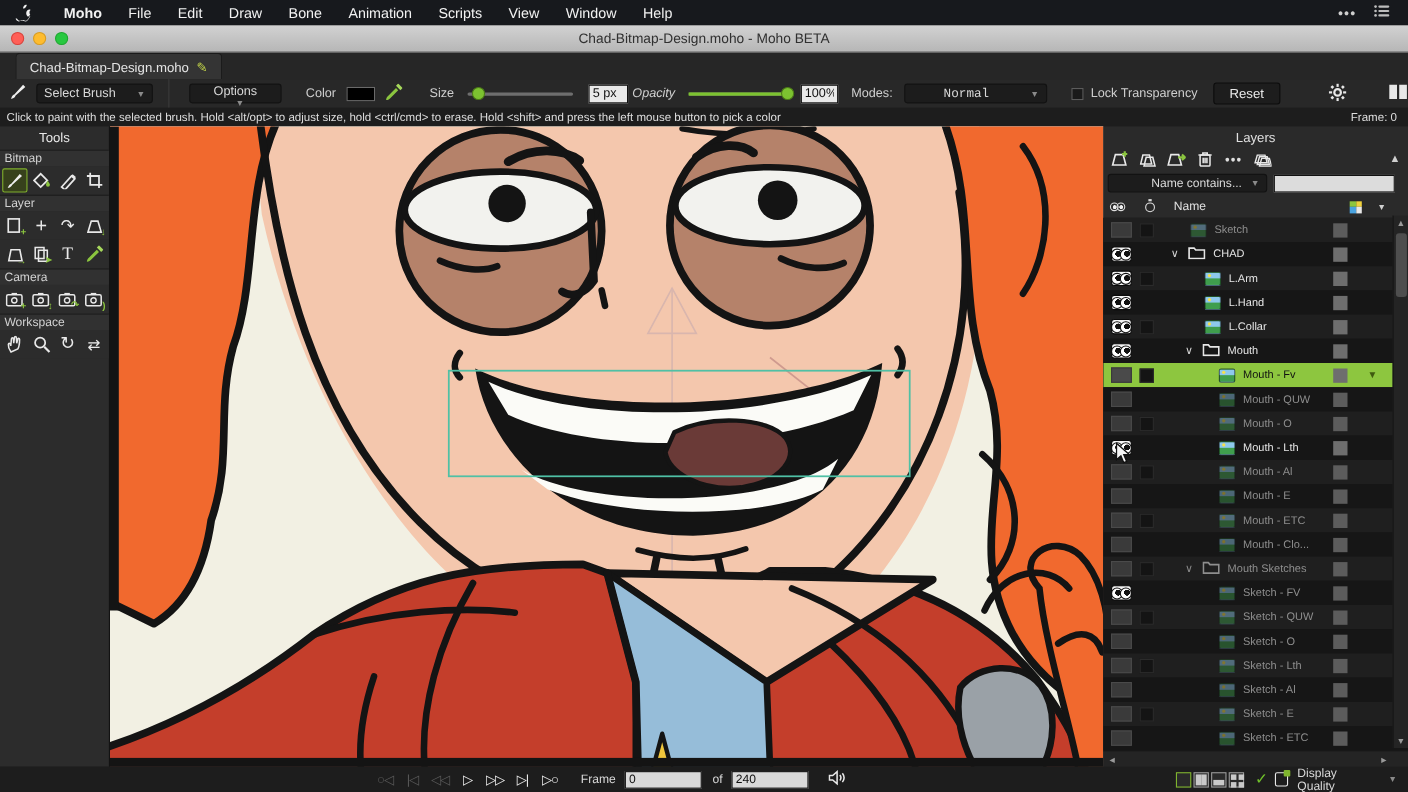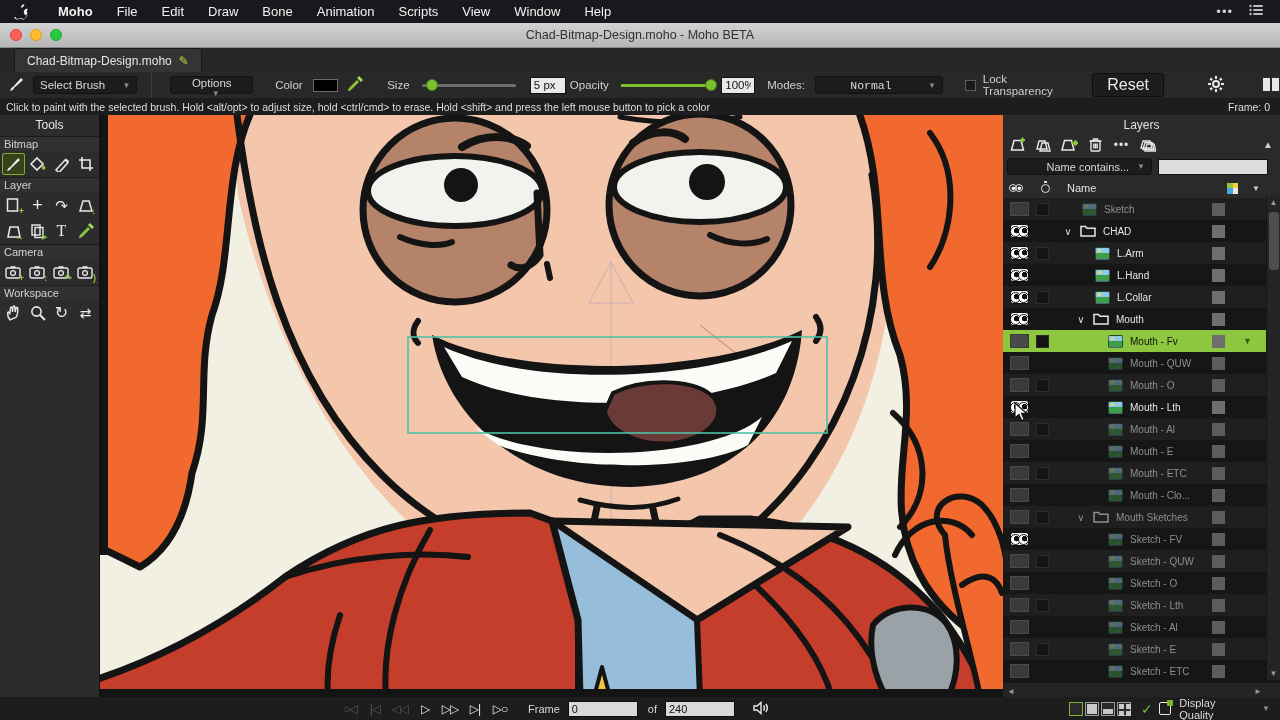--- a/index.html
+++ b/index.html
@@ -224,7 +224,7 @@
       <span class="knob" style="left:4px;"></span>
     </span>
     <input class="field" style="width: 36px; margin-left: 14px;" value="5 px">
-    <span style="margin-left:4px;">Opacity</span>
+    <span style="margin-left:4px;font-style:italic;">Opacity</span>
     <span class="slider" style="width:92px; margin-left:12px;">
       <span class="fillgreen" style="width:92px;"></span>
       <span class="knob" style="left:84px;"></span>

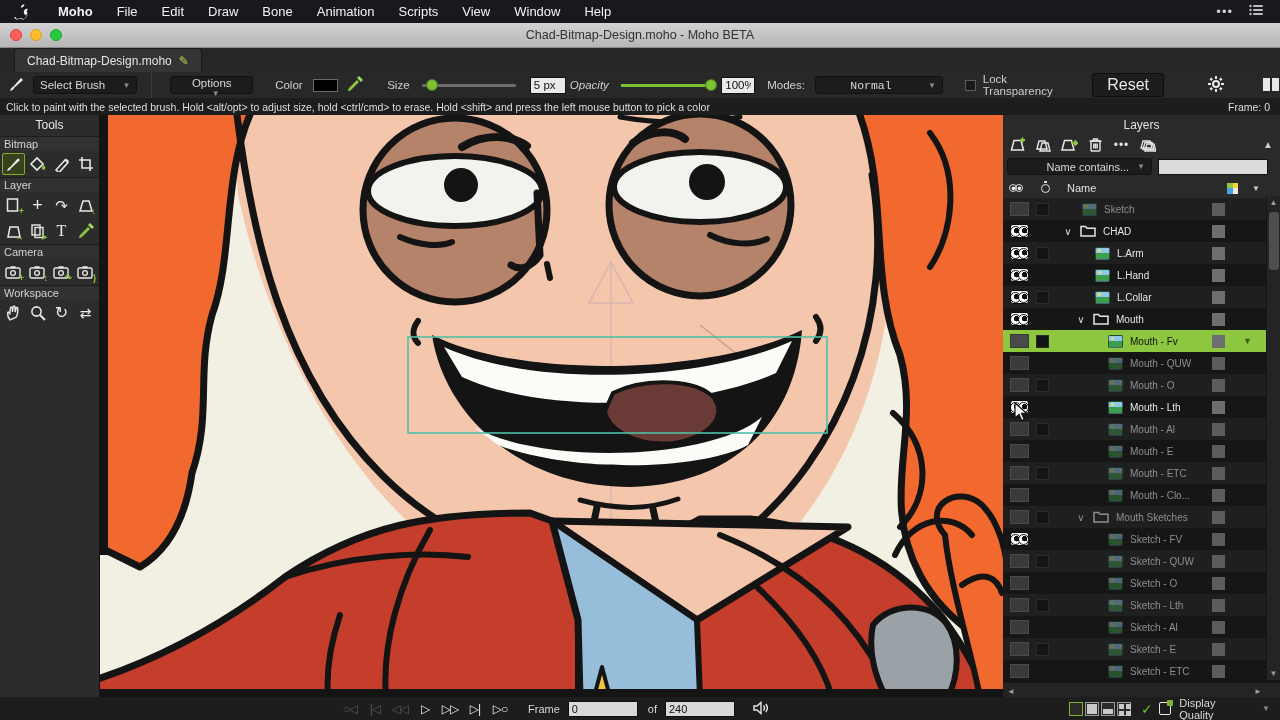--- a/index.html
+++ b/index.html
@@ -50,7 +50,7 @@
   .fillgreen { position:absolute; left:0; top:0; height:3px; background:#7cc230; }
   .checkbox { width:11px; height:11px; background:#1a1a1a; border:1px solid #5c5c5c; }
   .btn { background:#1d1d1d; border:1px solid #0c0c0c; border-radius:3px; color:#e8e8e8;
-    font-size:16px; padding:2px 14px; }
+    font-size:12px; padding:2px 14px; }
 
   
   .statusbar { position:absolute; left:0; top:98px; width:1280px; height:17px; background:#1d1d1d;

